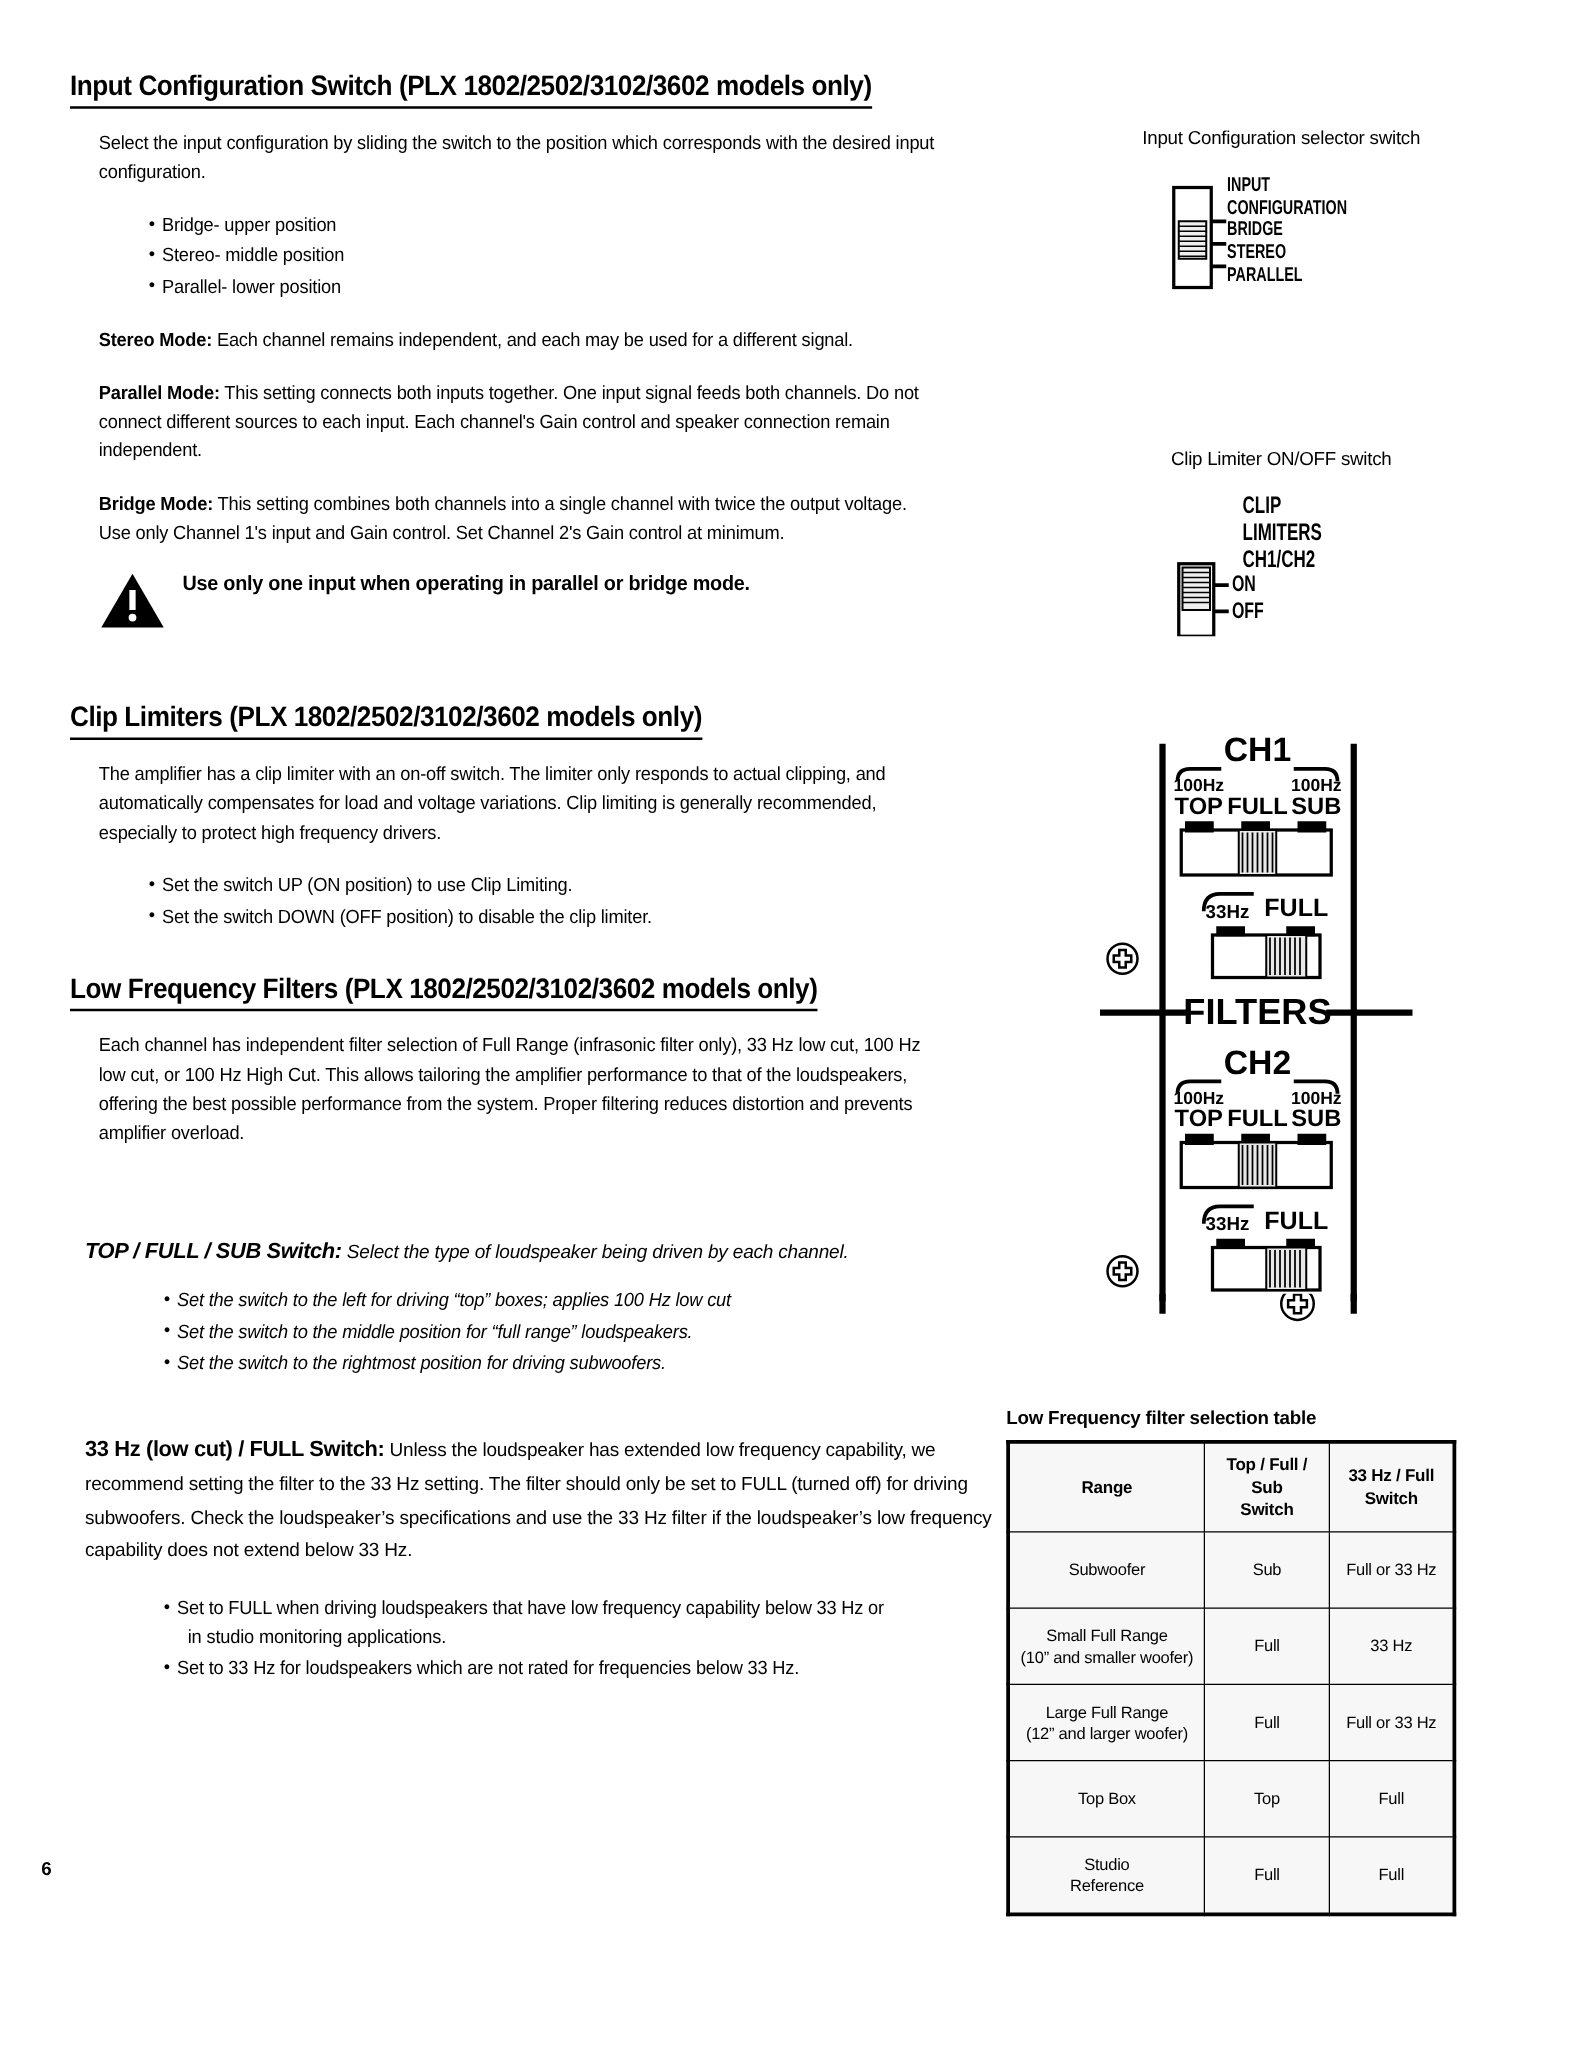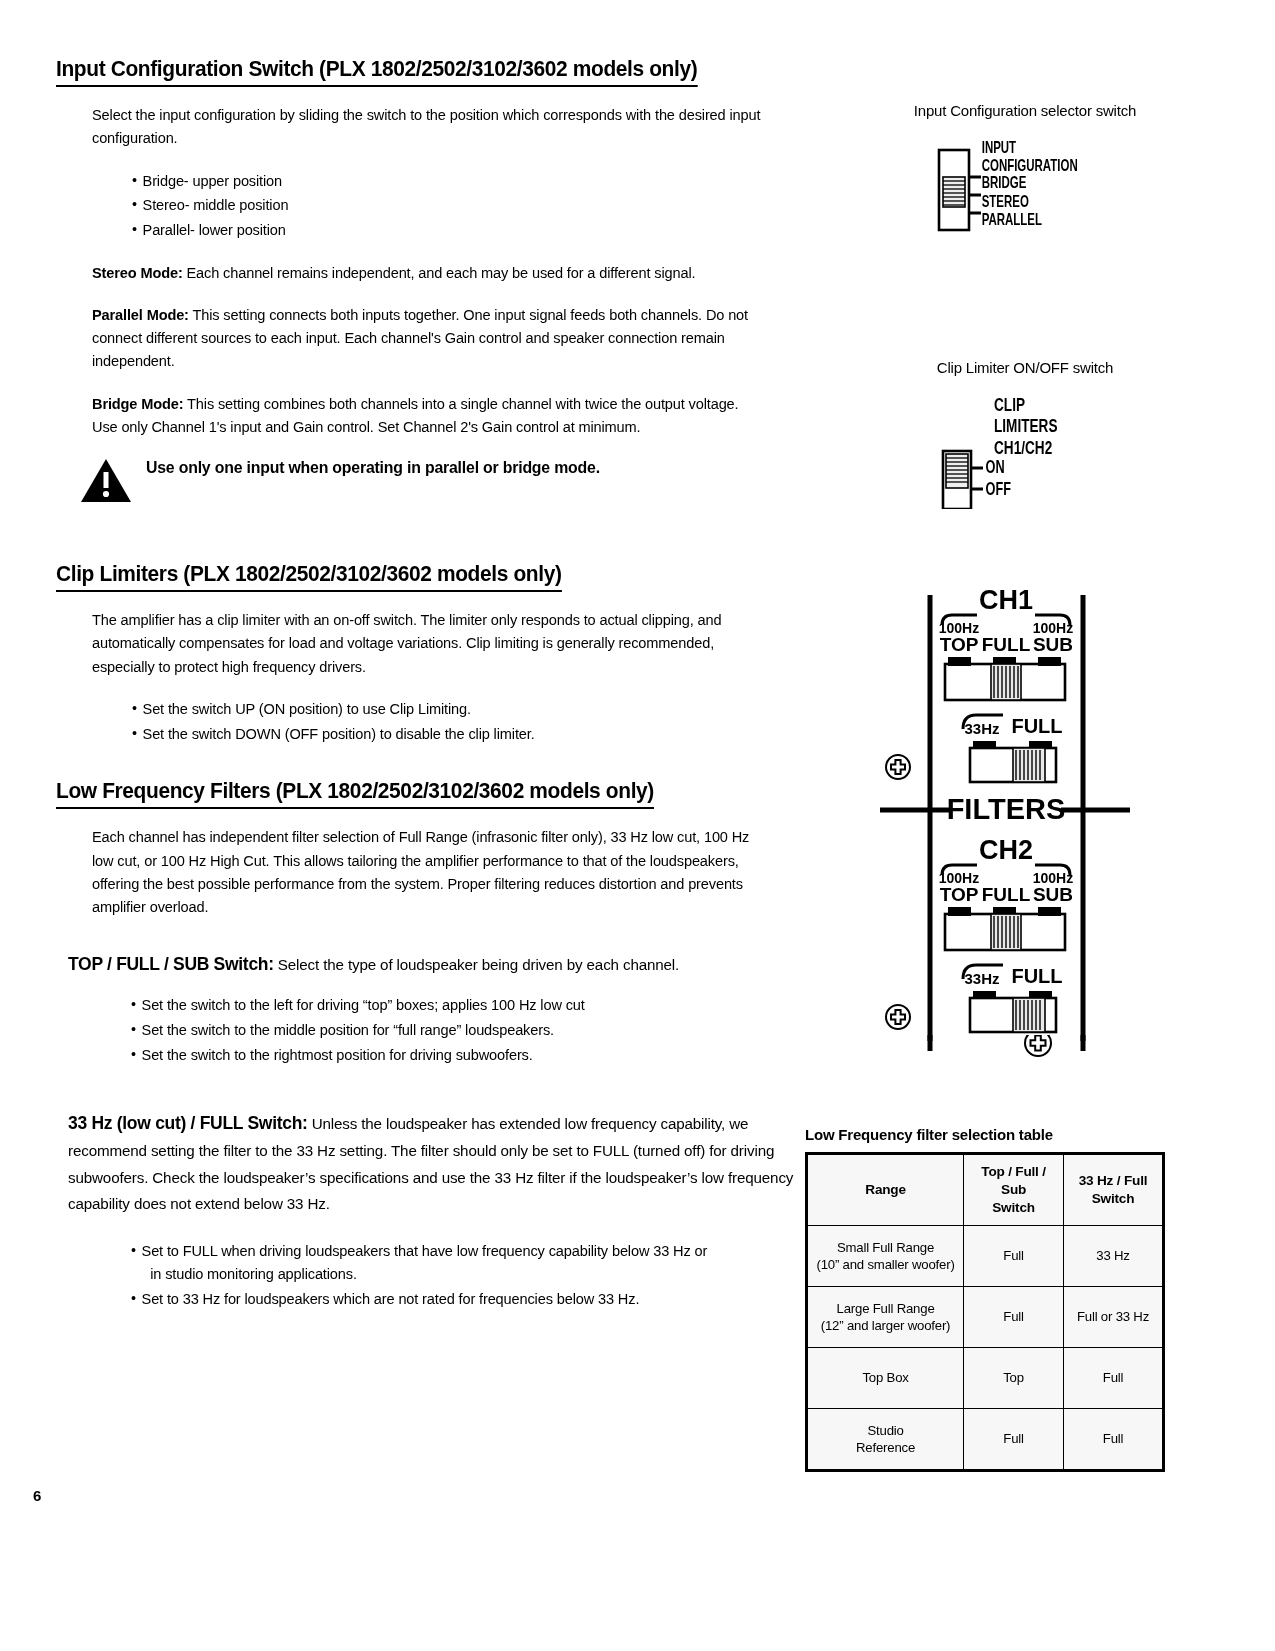--- a/index.html
+++ b/index.html
@@ -28,7 +28,7 @@
     transform-origin:left center;
     white-space:nowrap;
   }
-  .body-indent { margin-left:36px; width:700px; }
+  .body-indent { margin-left:23px; width:700px; }
   p.body {
     font-size:15.2px;
     line-height:1.53;

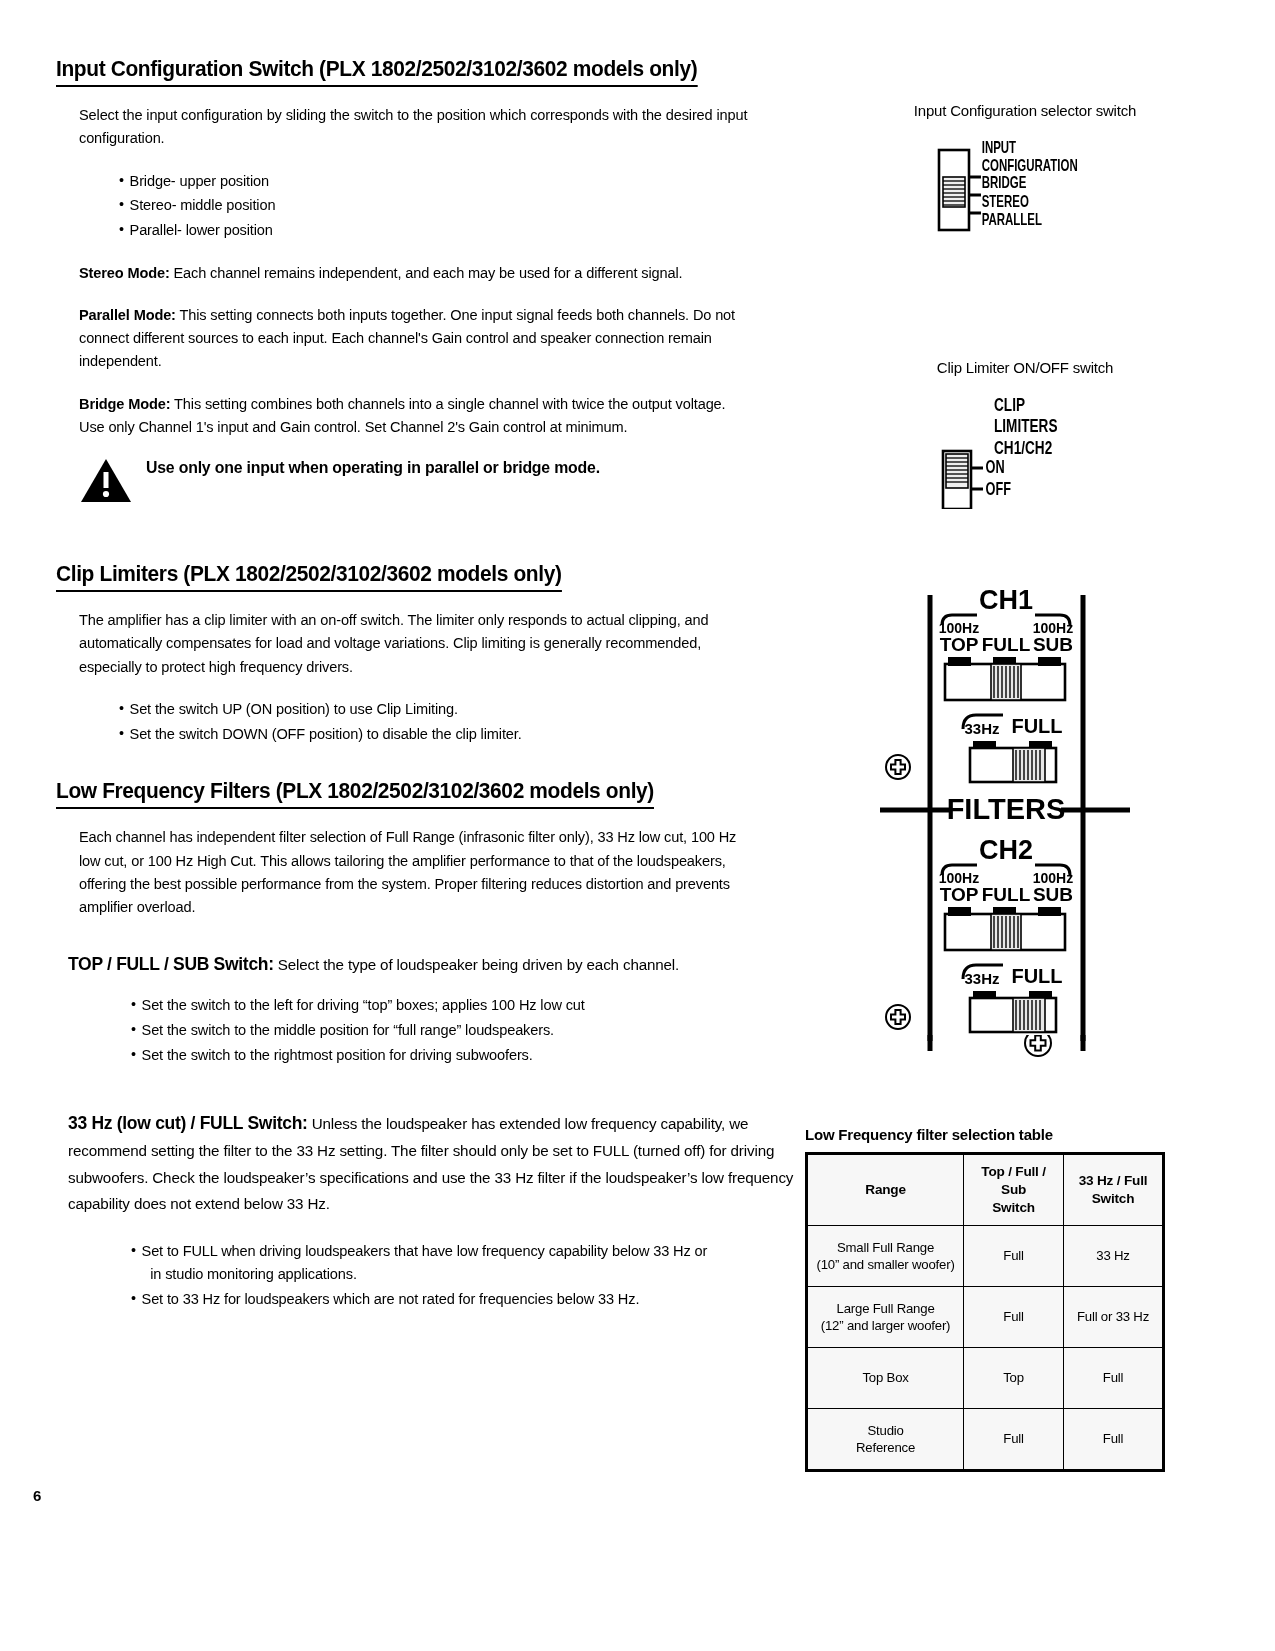--- a/index.html
+++ b/index.html
@@ -153,7 +153,7 @@
     </div>
 
     
-    <div style="margin-left:12px; margin-top:36px;">
+    <div style="margin-left:12px; margin-top:72px;font-style:italic;">
       <div class="sub-head"><span>TOP / FULL / SUB Switch:</span><span class="norm"> Select the type of loudspeaker being driven by each channel.</span></div>
       <ul class="bullets" style="margin-top:18px; padding-left:63px;">
         <li>Set the switch to the left for driving “top” boxes; applies 100 Hz low cut</li>

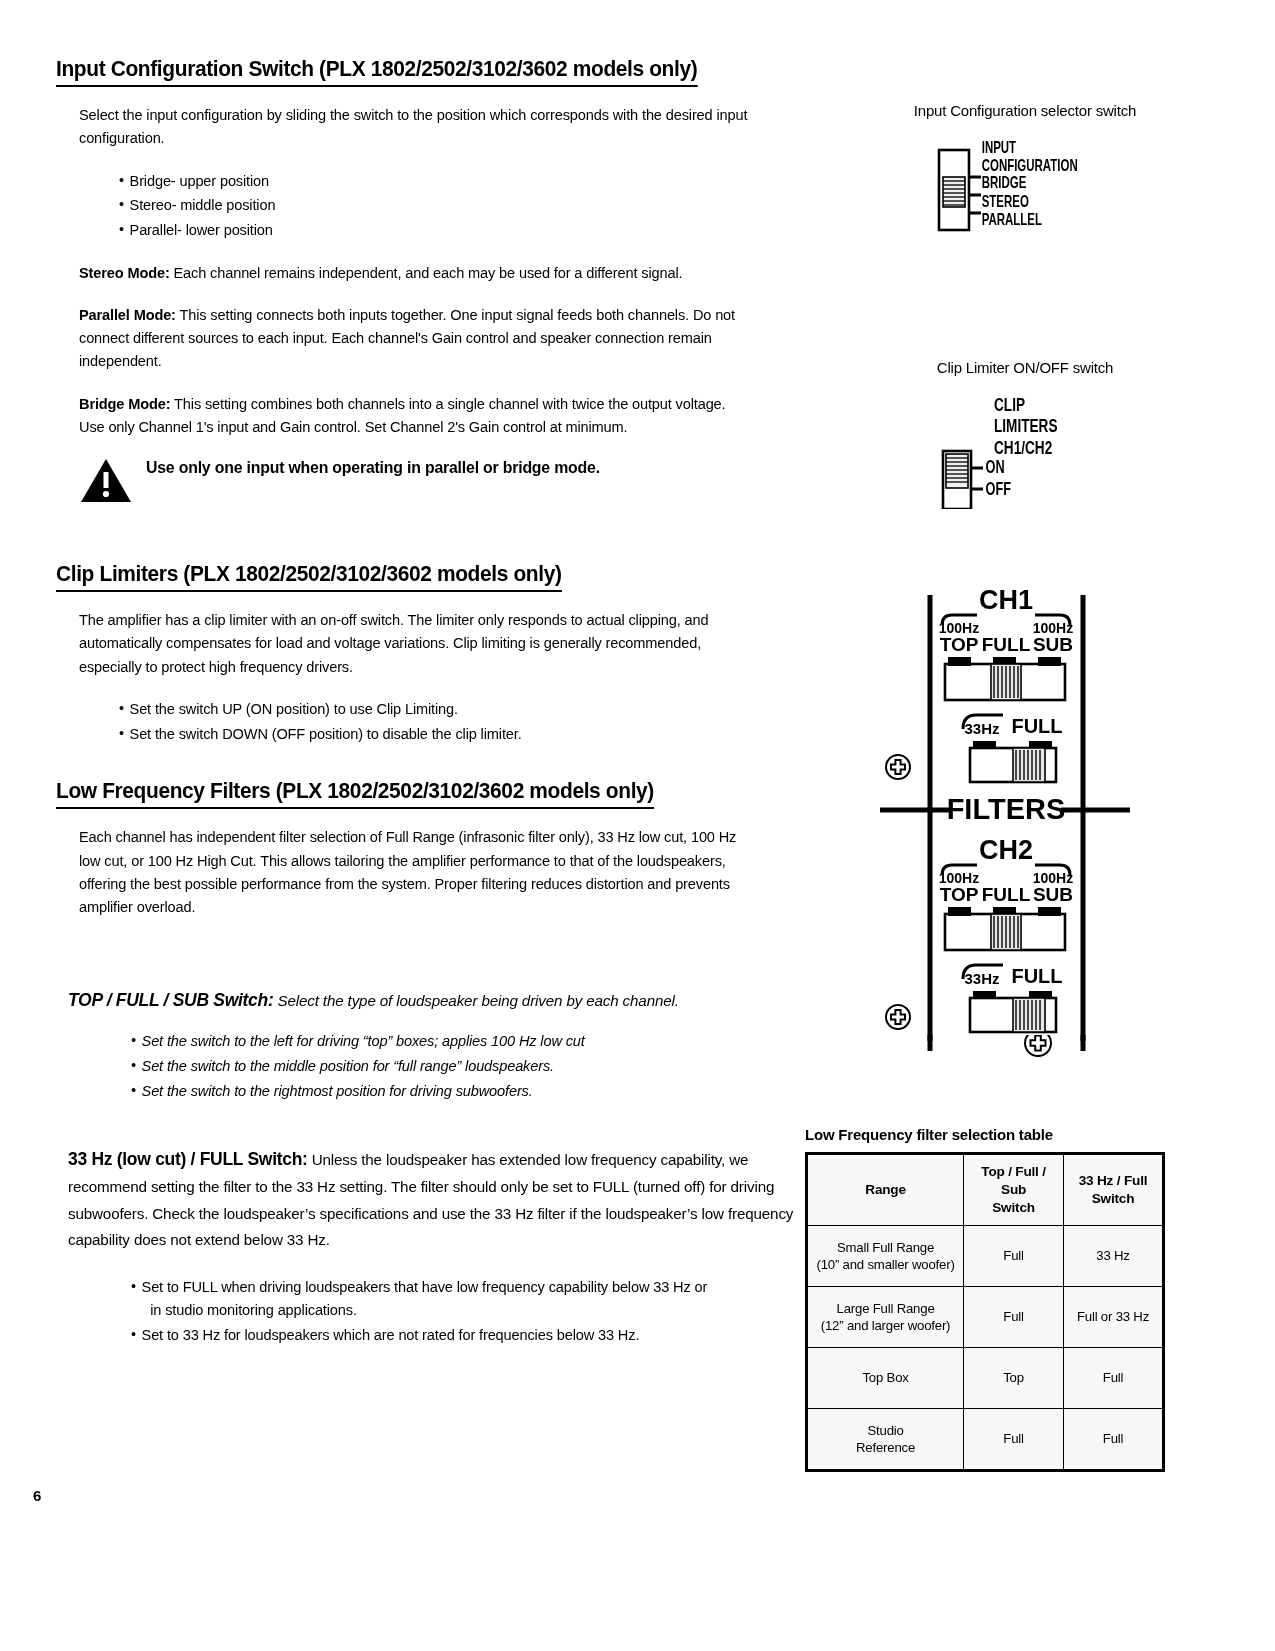--- a/index.html
+++ b/index.html
@@ -384,6 +384,13 @@
       <tbody>
         <tr>
           <td>
+            <span>Subwoofer</span>
+          </td>
+          <td>Sub</td>
+          <td>Full or 33 Hz</td>
+        </tr>
+        <tr>
+          <td>
             <span>Small Full Range</span><br>
             <span>(10” and smaller woofer)</span>
           </td>

